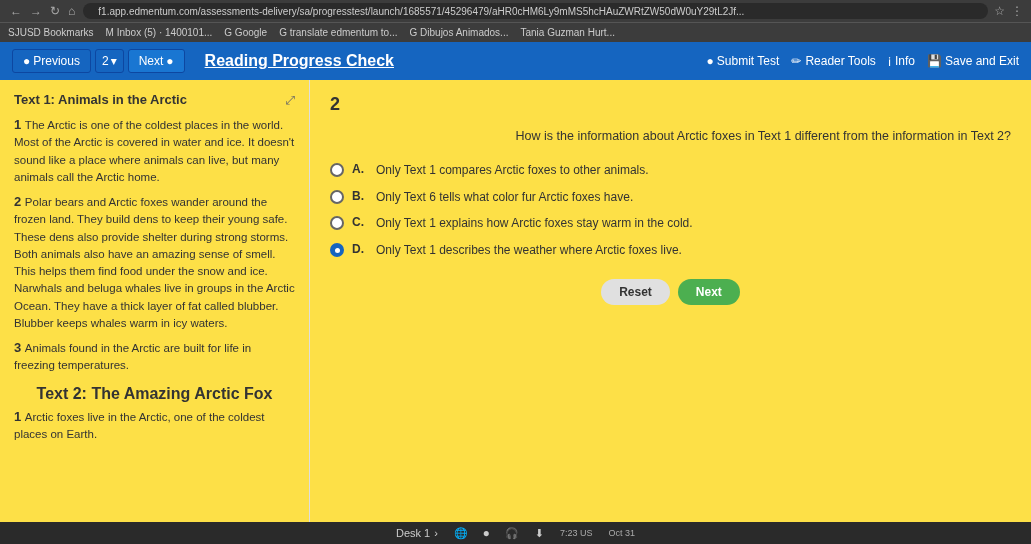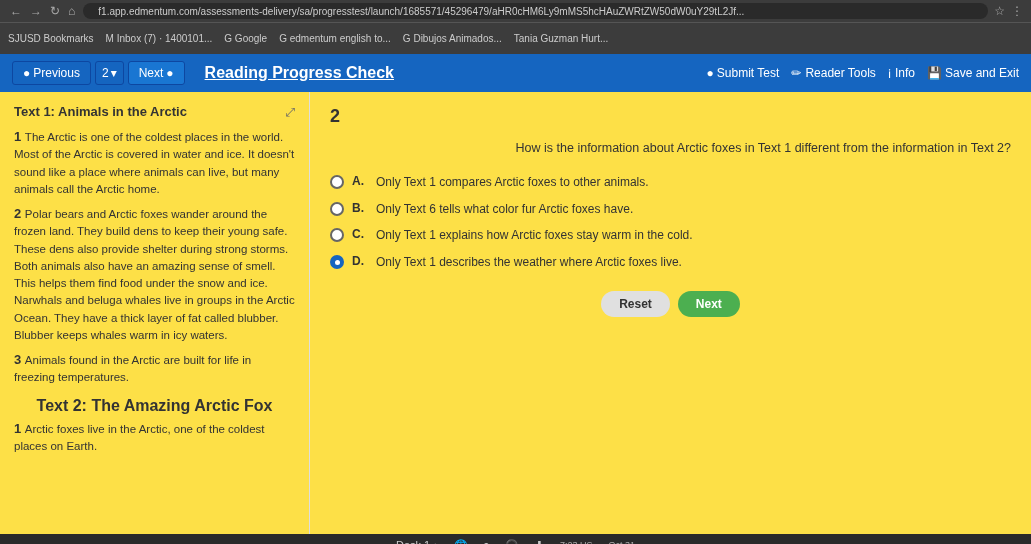--- a/index.html
+++ b/index.html
@@ -61,7 +61,7 @@
     
     .bookmarks-bar {
       background: #3c3c3c;
-      height: 32px;
+      height: 20px;
       display: flex;
       align-items: center;
       padding: 0 8px;

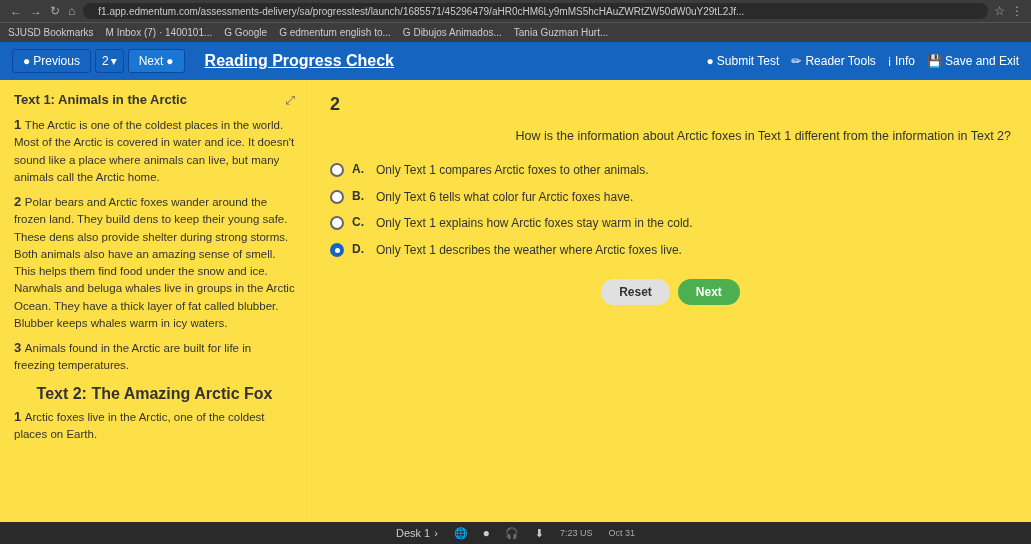--- a/index.html
+++ b/index.html
@@ -344,7 +344,7 @@
 
 <div class="bookmarks-bar">
   <span class="bookmark-item">SJUSD Bookmarks</span>
-  <span class="bookmark-item">M Inbox (7) · 1400101...</span>
+  <span class="bookmark-item">M Inbox (5) · 1400101...</span>
   <span class="bookmark-item">G Google</span>
   <span class="bookmark-item">G edmentum english to...</span>
   <span class="bookmark-item">G Dibujos Animados...</span>

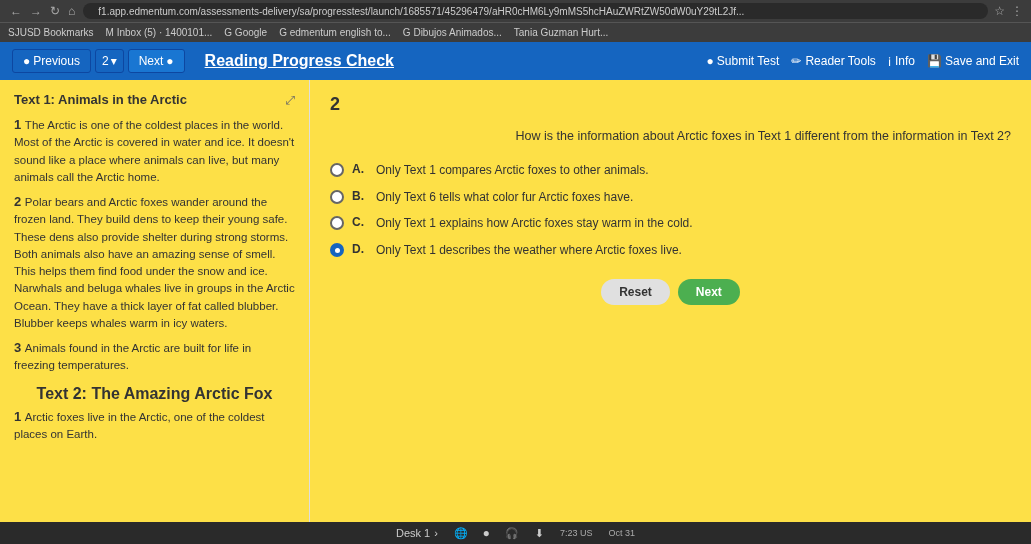--- a/index.html
+++ b/index.html
@@ -346,7 +346,7 @@
   <span class="bookmark-item">SJUSD Bookmarks</span>
   <span class="bookmark-item">M Inbox (5) · 1400101...</span>
   <span class="bookmark-item">G Google</span>
-  <span class="bookmark-item">G edmentum english to...</span>
+  <span class="bookmark-item">G translate edmentum to...</span>
   <span class="bookmark-item">G Dibujos Animados...</span>
   <span class="bookmark-item">Tania Guzman Hurt...</span>
 </div>

